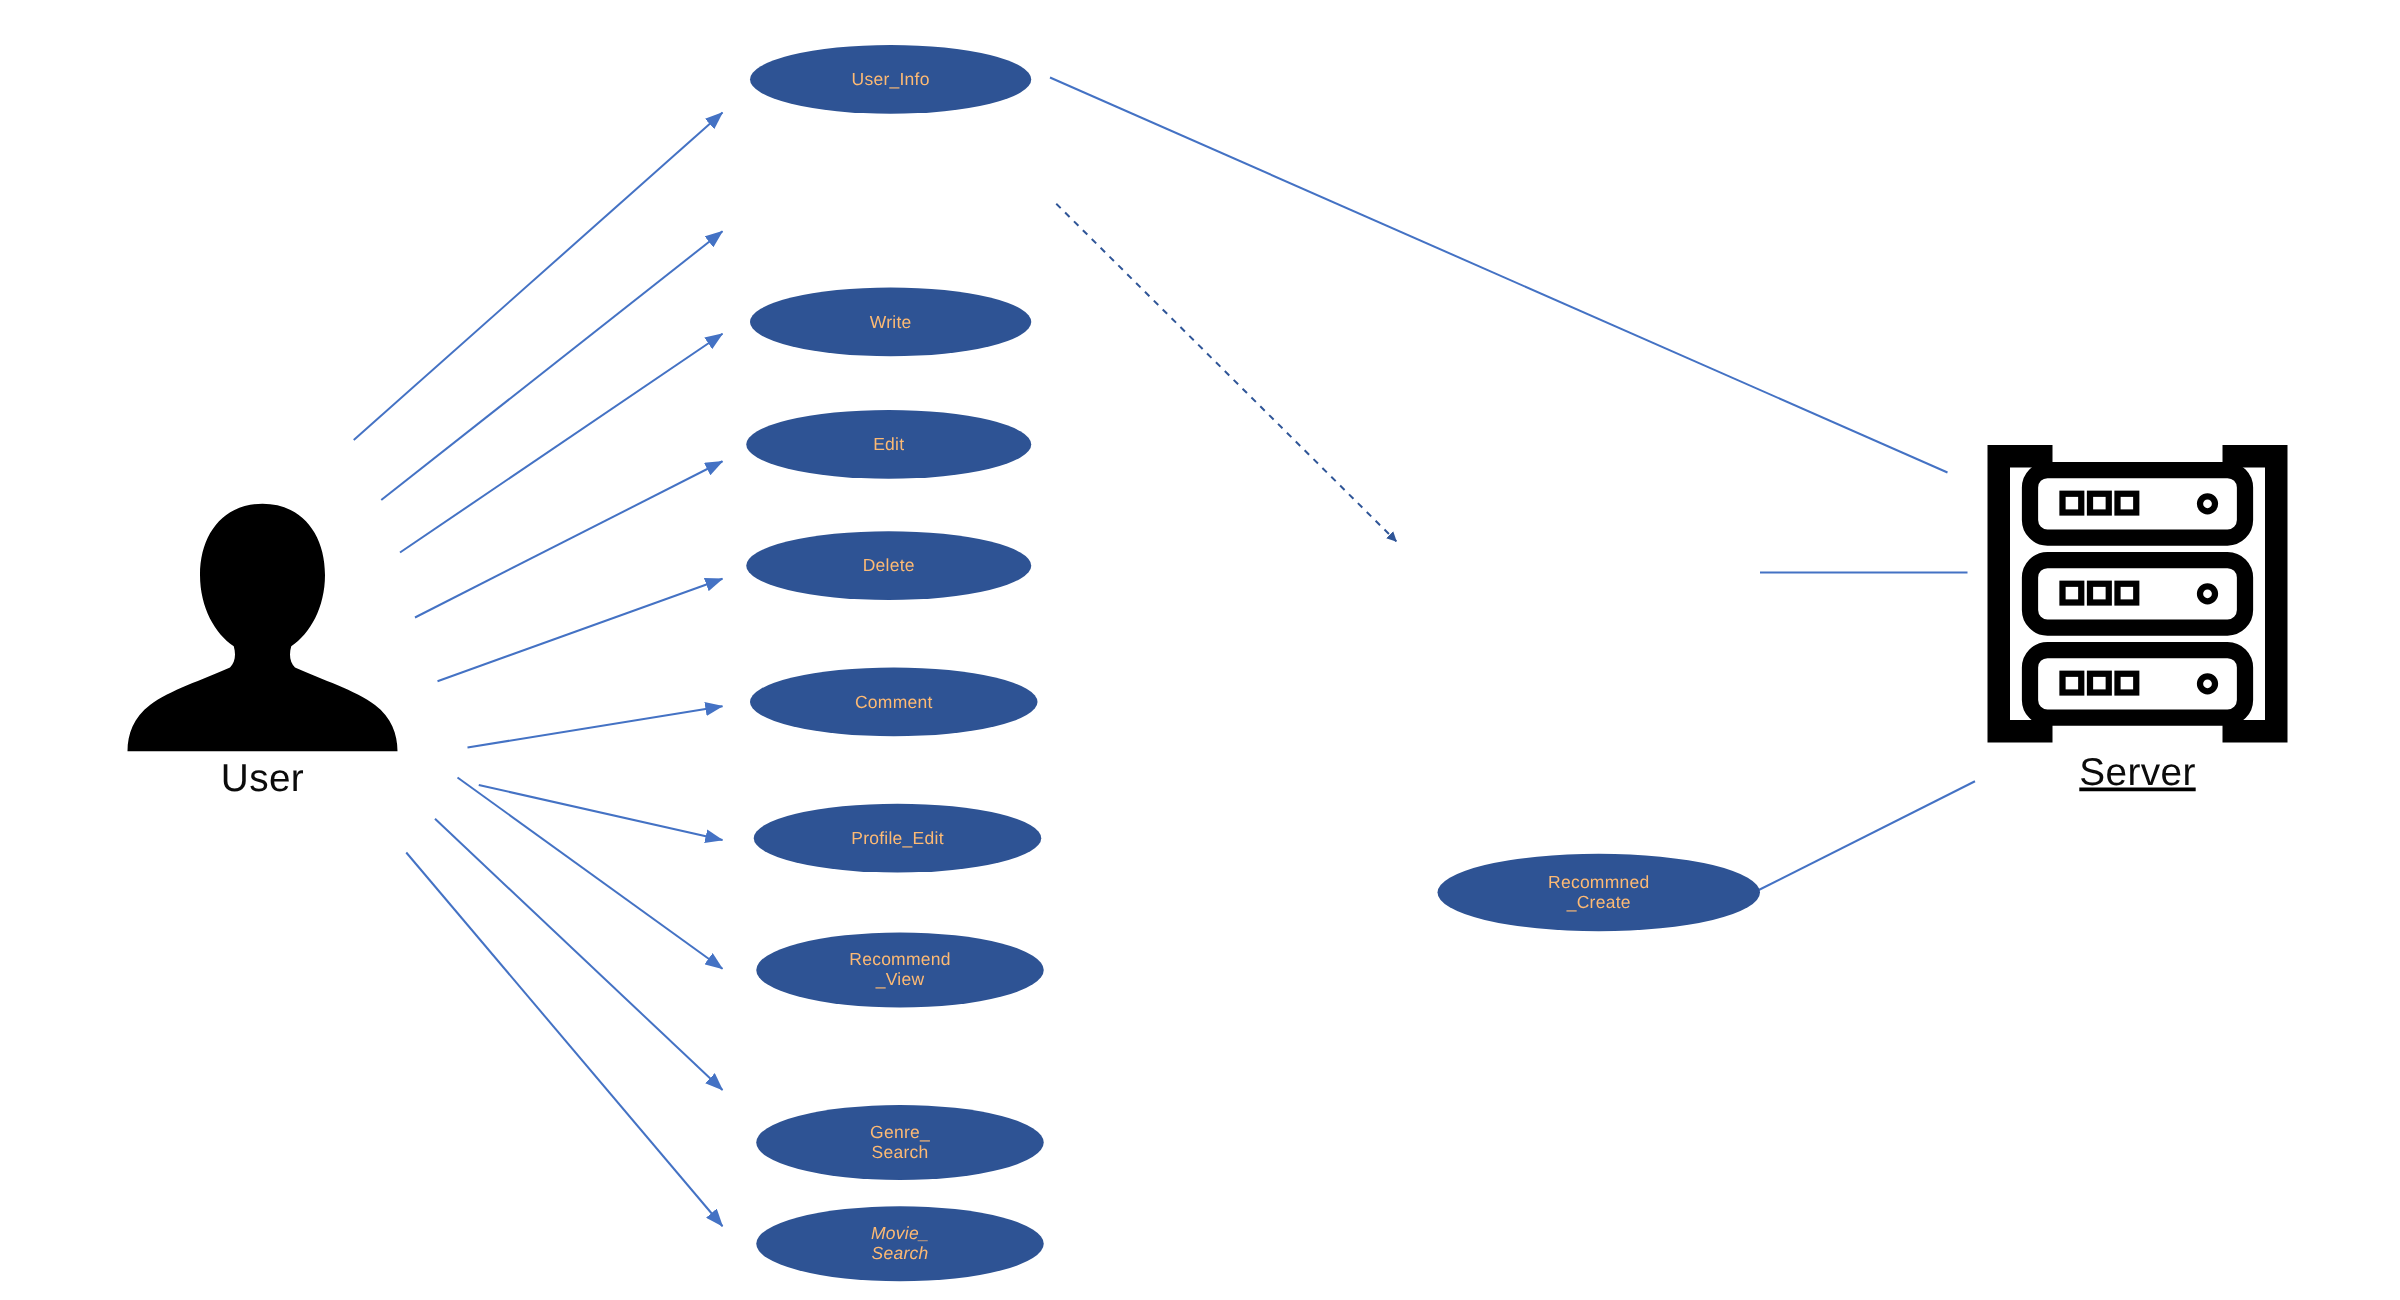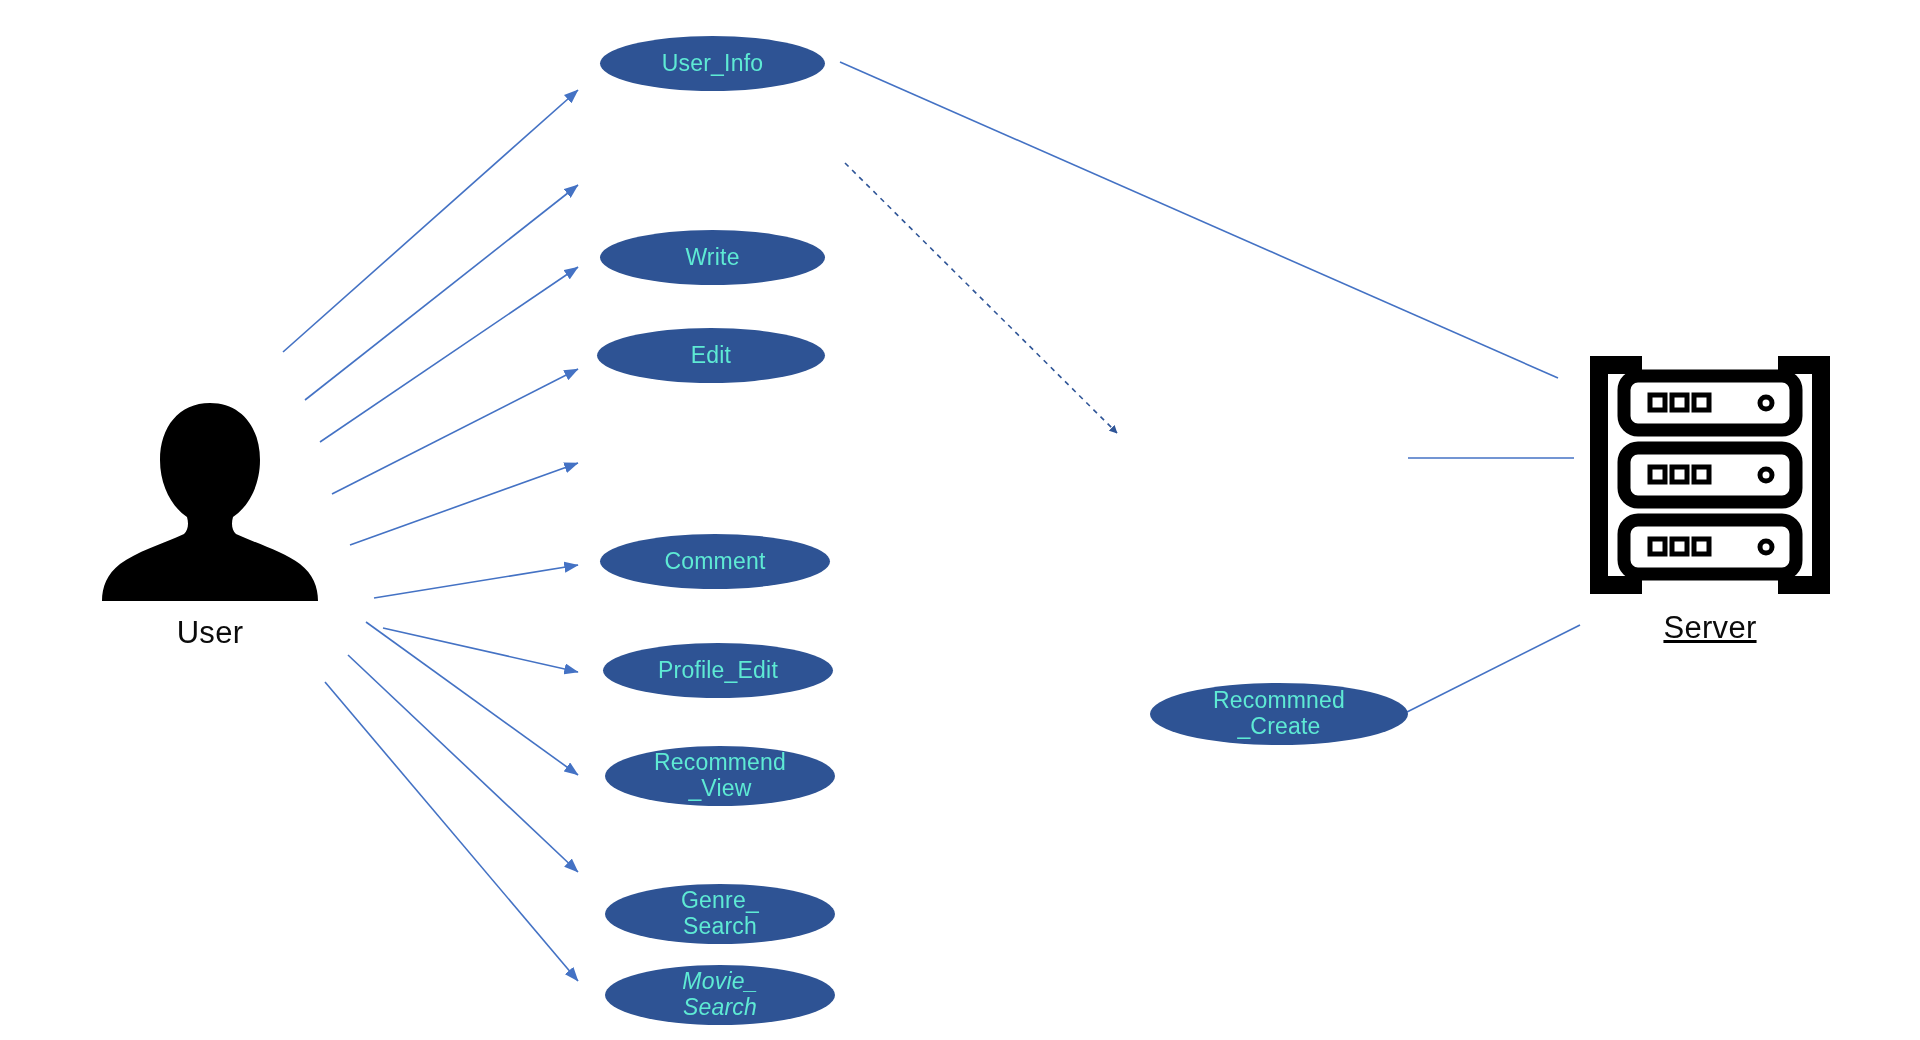--- a/index.html
+++ b/index.html
@@ -36,9 +36,9 @@
     text-align: center;
     border-radius: 50%;
     background: #2E5394;
-    color: #5eead4;
+    color: #fdba74;
     font-family: "Liberation Sans", sans-serif;
-    font-size: 23px;
+    font-size: 14px;
     line-height: 1.12;
     letter-spacing: .2px;
     white-space: pre-line;

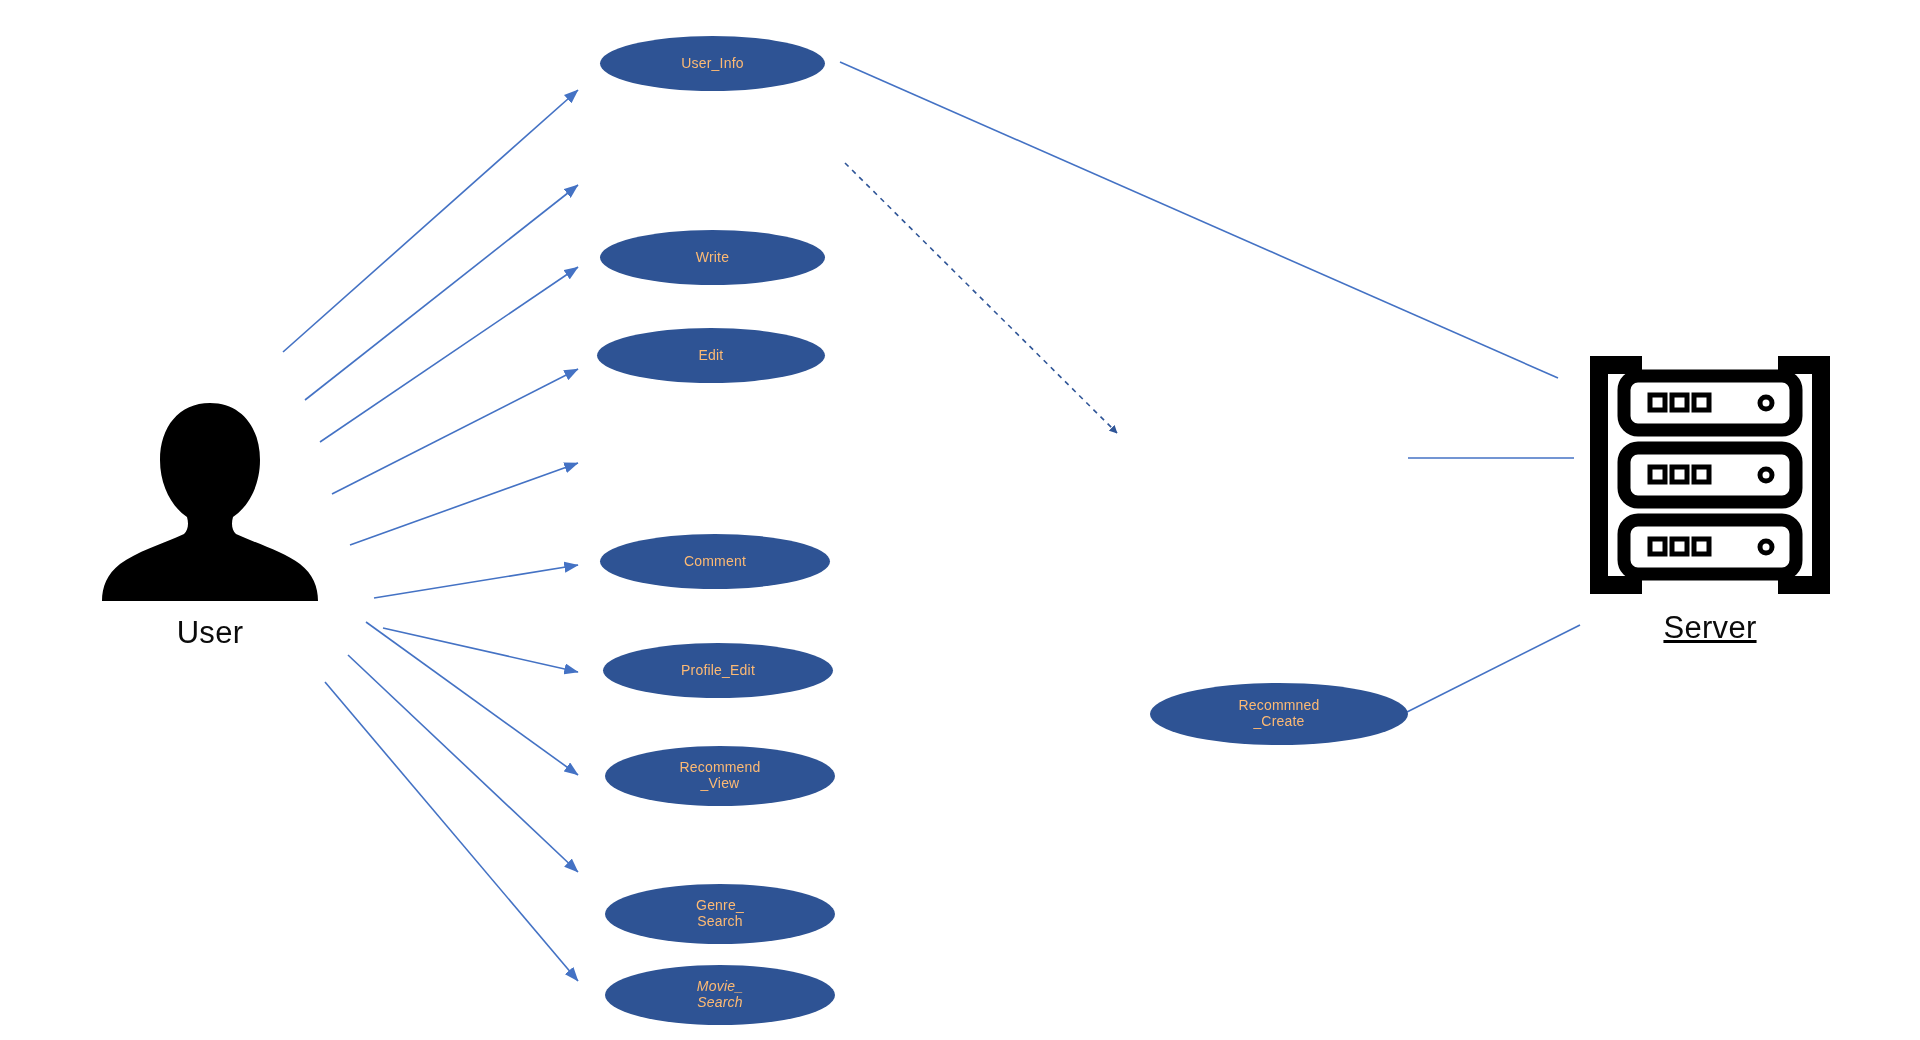--- a/index.html
+++ b/index.html
@@ -143,6 +143,7 @@
 
   <div class="usecase" style="left:597px; top:328px; width:228px; height:55px;">Edit</div>
 
+  <div class="usecase" style="left:597px; top:425px; width:228px; height:55px;">Delete</div>
 
   <div class="usecase" style="left:600px; top:534px; width:230px; height:55px;">Comment</div>
 

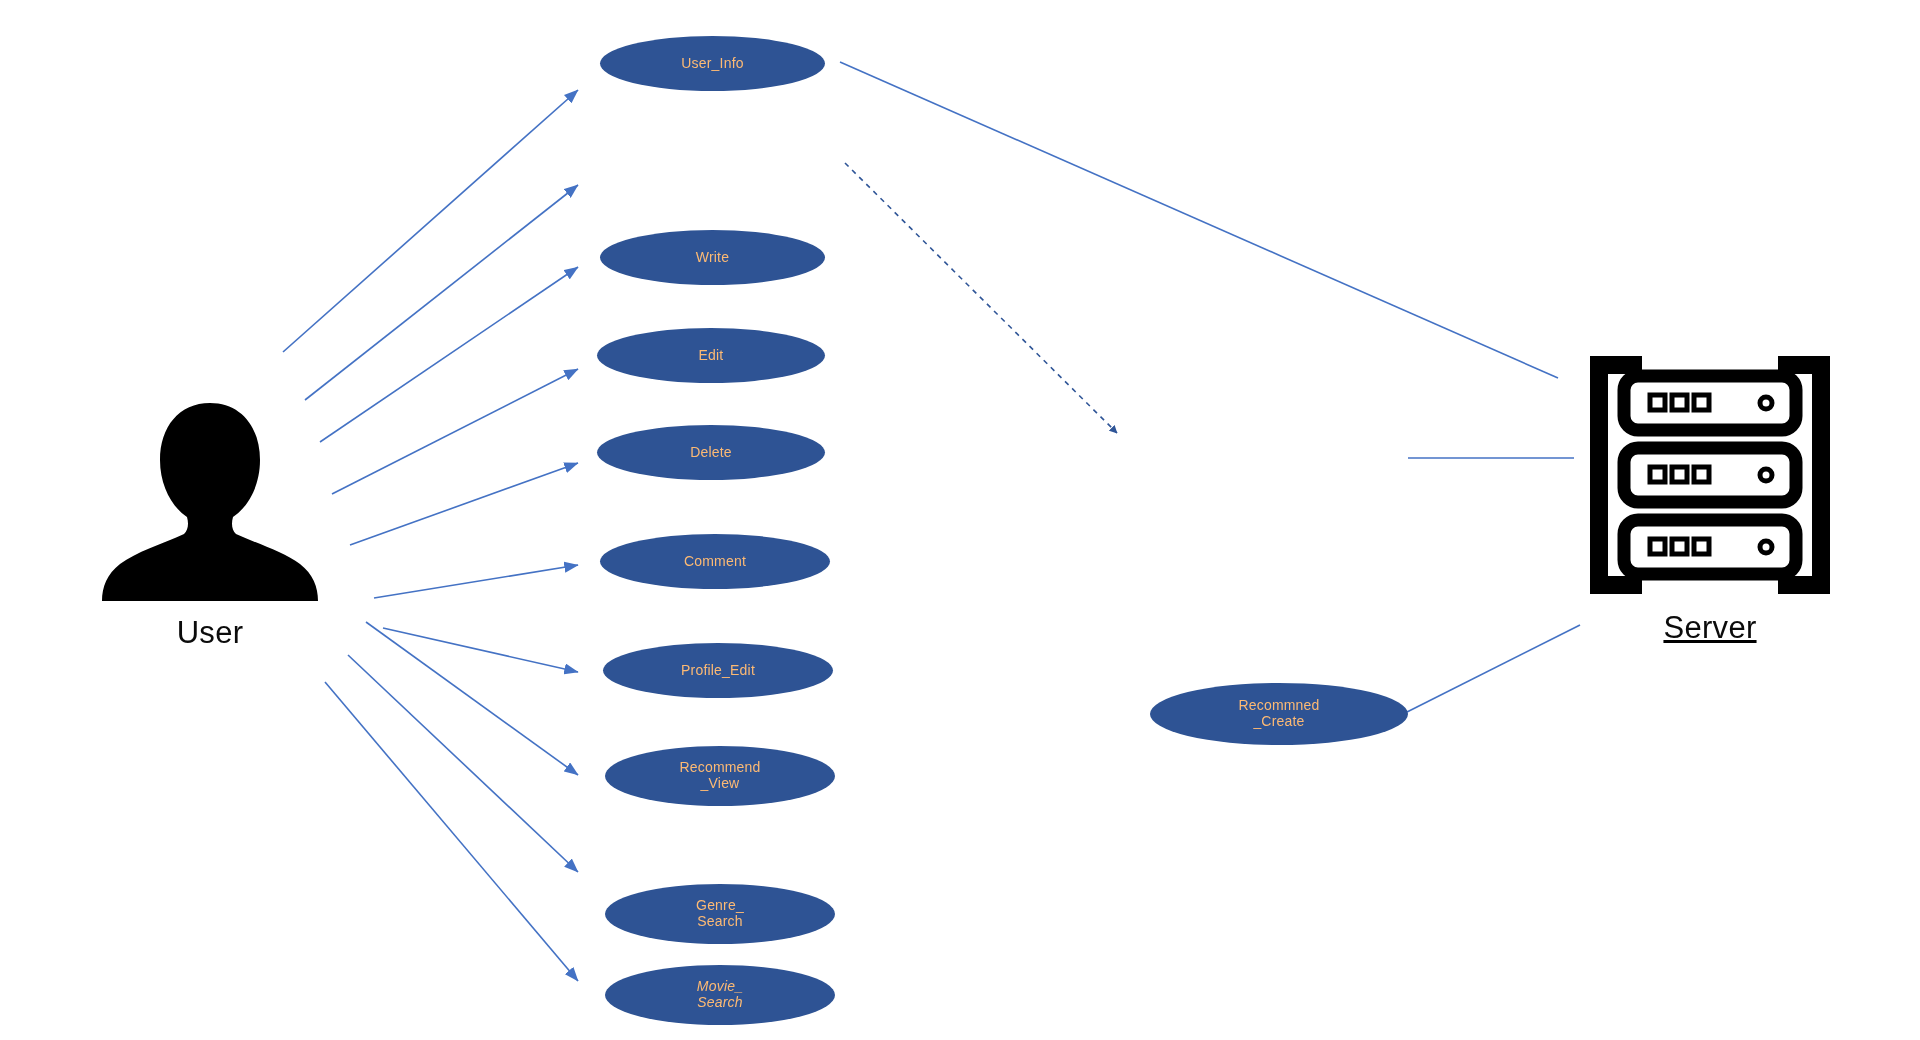--- a/index.html
+++ b/index.html
@@ -55,7 +55,6 @@
     font-family: "Liberation Sans", sans-serif;
     font-size: 31px;
     color: #0b0b0b;
-    margin-top: 10px;
     letter-spacing: .3px;
   }
   .person-svg, .server-svg { display: block; }

